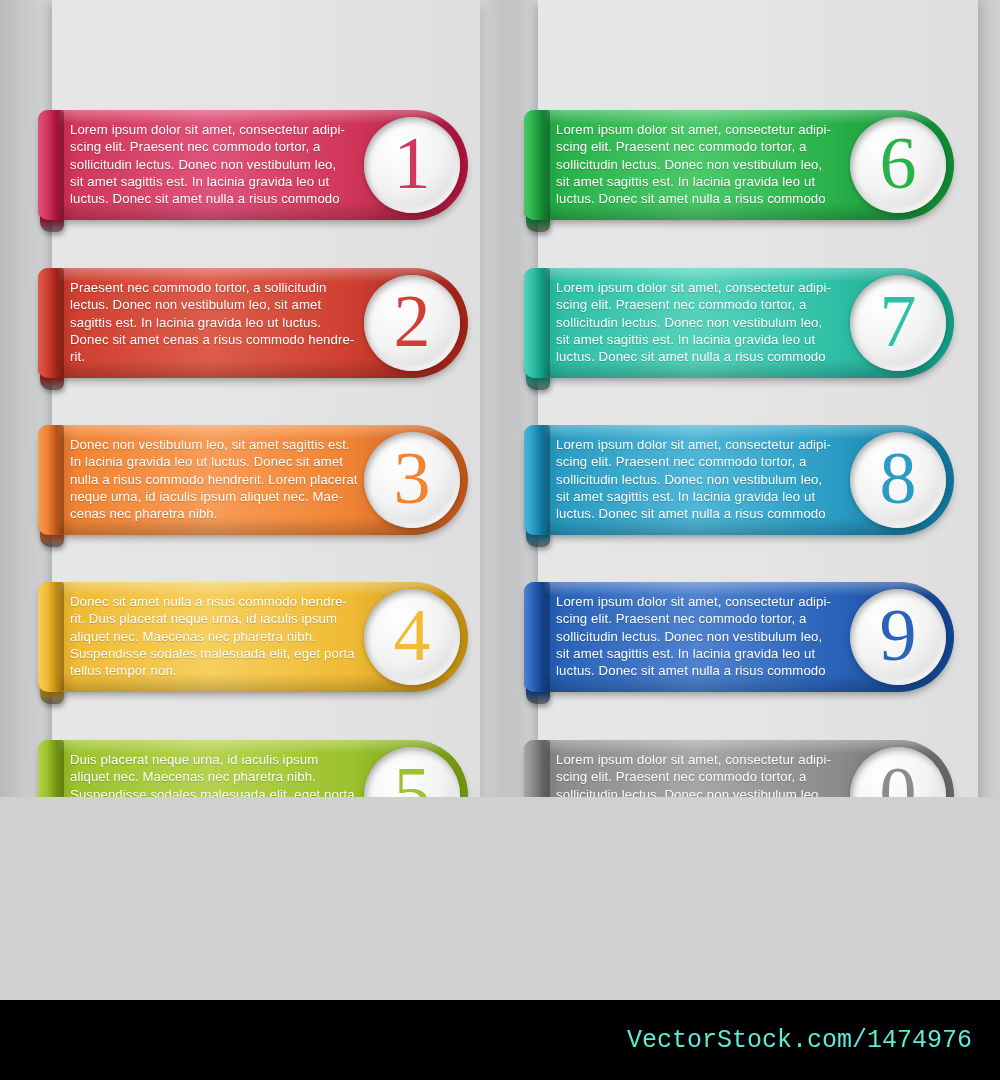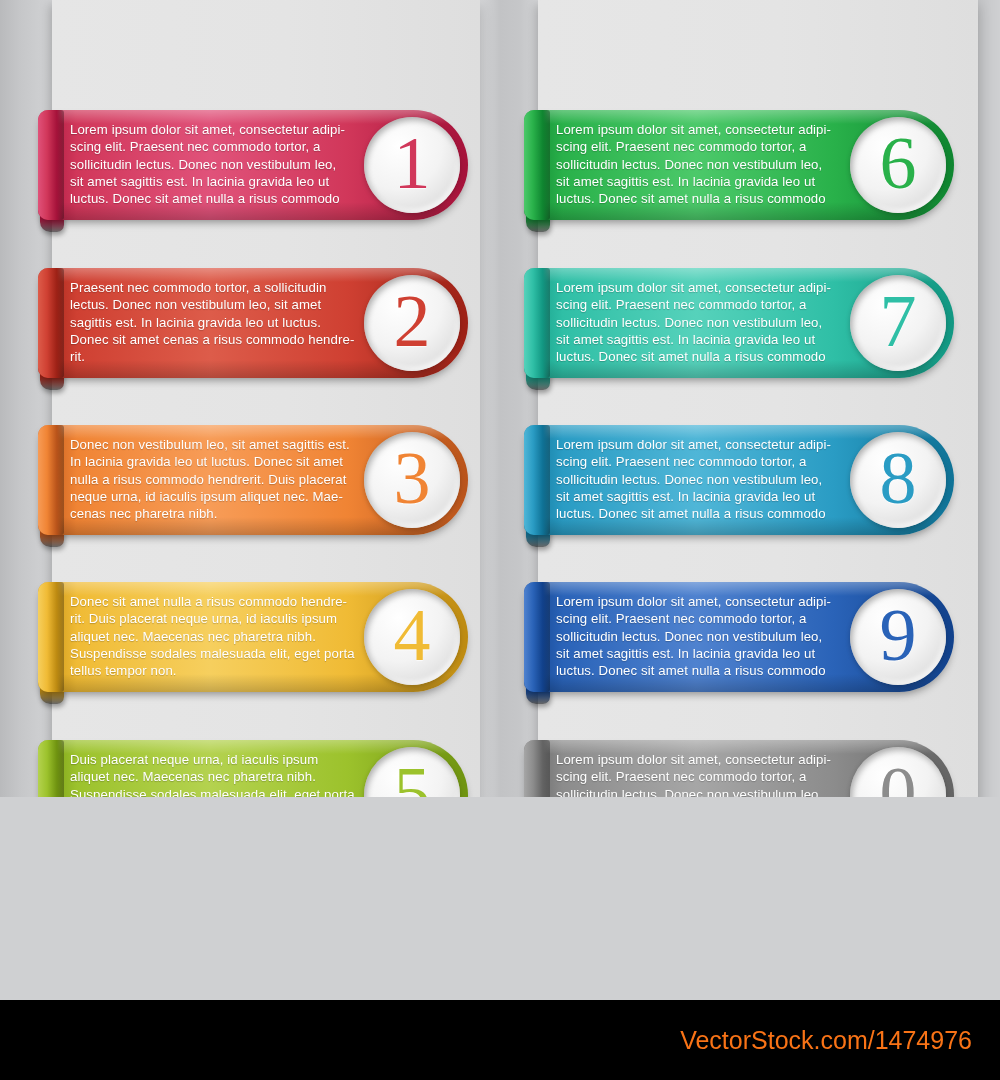--- a/index.html
+++ b/index.html
@@ -186,7 +186,7 @@
         <div class="fold-curl" style="background: linear-gradient(90deg, rgb(247, 156, 87) 0%, rgb(240, 132, 52) 35%, rgb(185, 83, 26) 72%, rgba(0, 0, 0, 0.3) 100%);"></div>
         <div class="banner-text">Donec non vestibulum leo, sit amet sagittis est.
 In lacinia gravida leo ut luctus. Donec sit amet
-nulla a risus commodo hendrerit. Duis placerat
+nulla a risus commodo hendrerit. Lorem placerat
 neque urna, id iaculis ipsum aliquet nec. Mae-
 cenas nec pharetra nibh.</div>
         <div class="num-disc">

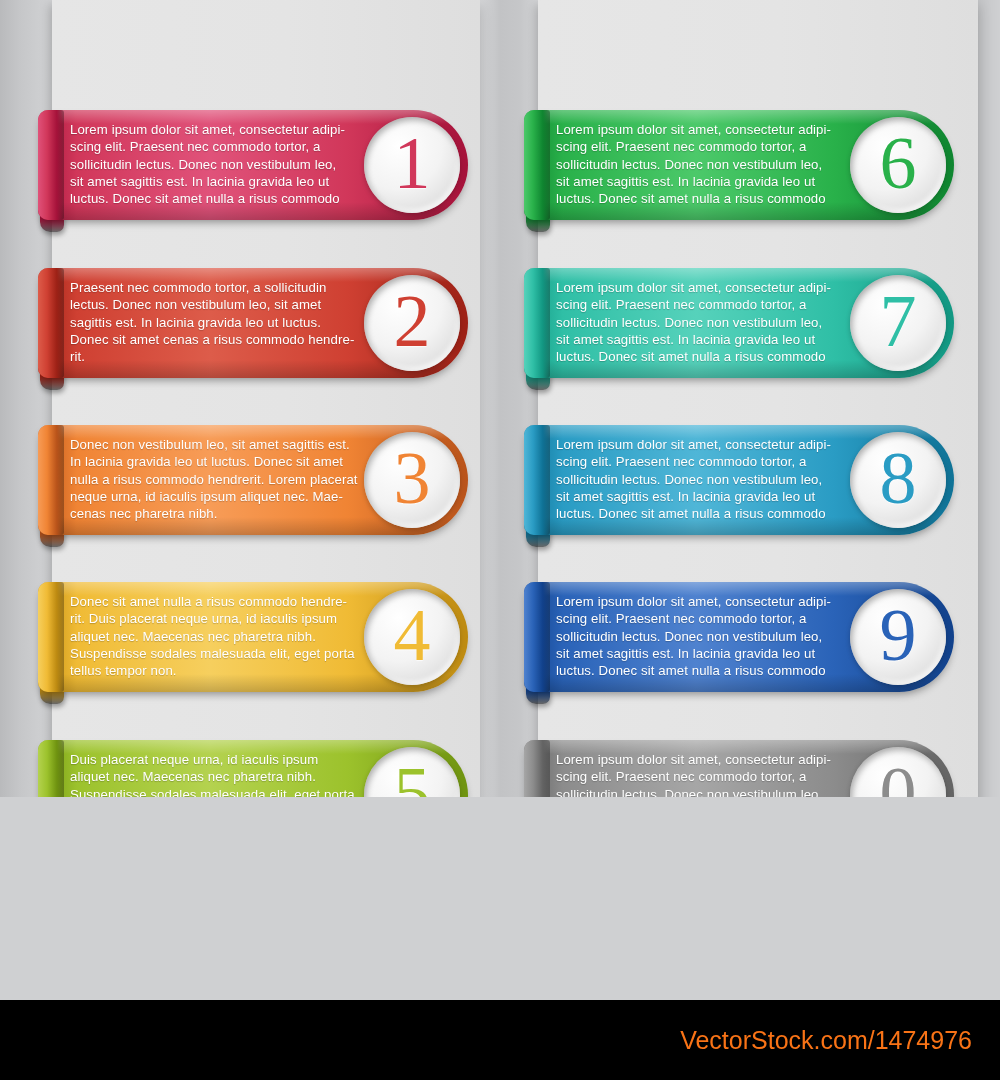--- a/index.html
+++ b/index.html
@@ -136,8 +136,8 @@
   }
   #footer-url{
     position:absolute;right:28px;top:26px;
-    color:#f97316;font-size:25px;font-weight:400;
-    font-family:Liberation Sans, sans-serif;
+    color:#5eead4;font-size:25px;font-weight:400;
+    font-family:Liberation Mono, monospace;
     text-align:center;
   }
 </style>

